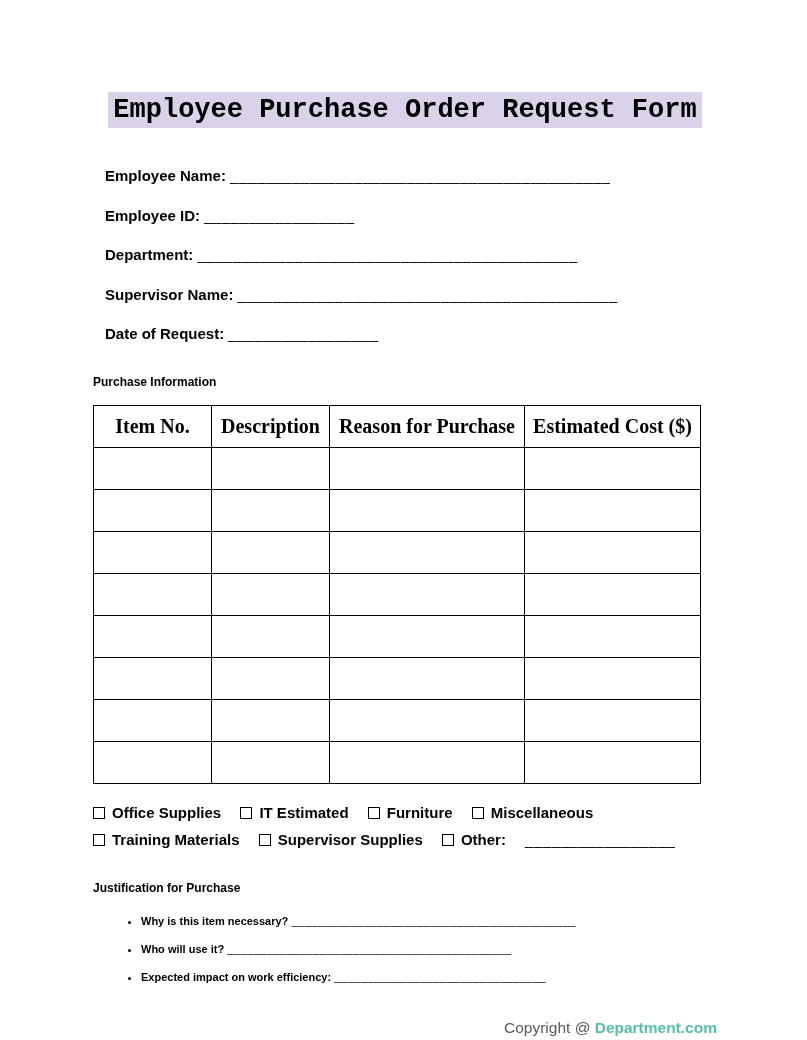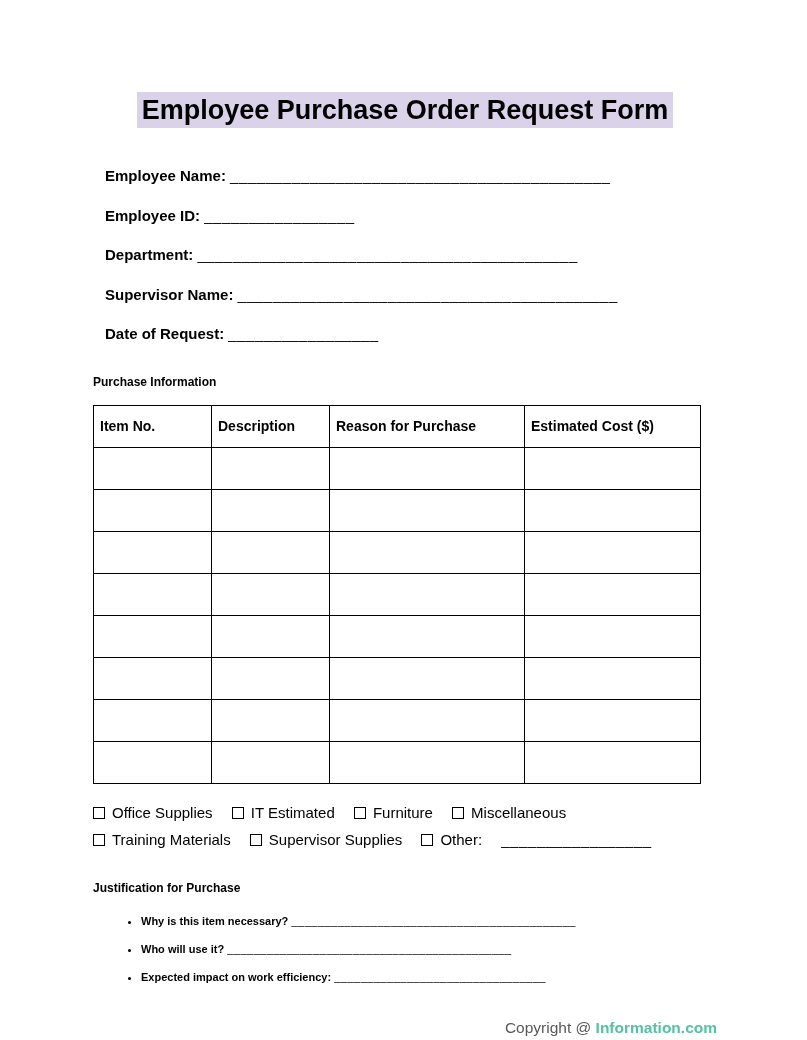--- a/index.html
+++ b/index.html
@@ -23,6 +23,7 @@
     font-weight: bold;
     line-height: 1.2;
     padding: 2px 5px;
+    font-family: Liberation Mono, monospace;
   }
 
   

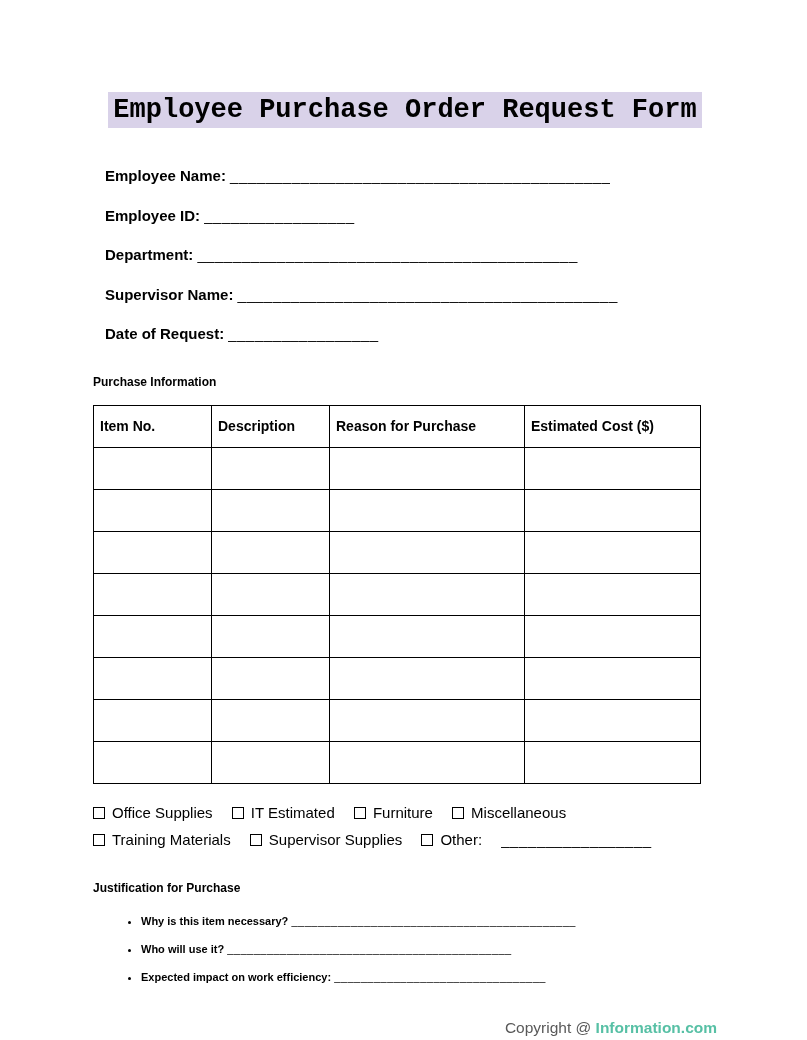--- a/index.html
+++ b/index.html
@@ -58,9 +58,10 @@
   }
   .purchase-table th {
     height: 42px;
-    font-size: 14px;
-    font-weight: bold;
-    text-align: left;
+    font-size: 20px;
+    font-weight: bold;
+    text-align: center;
+    font-family: Liberation Serif, serif;
   }
   .purchase-table td { height: 42px; }
   .col-item { width: 118px; }

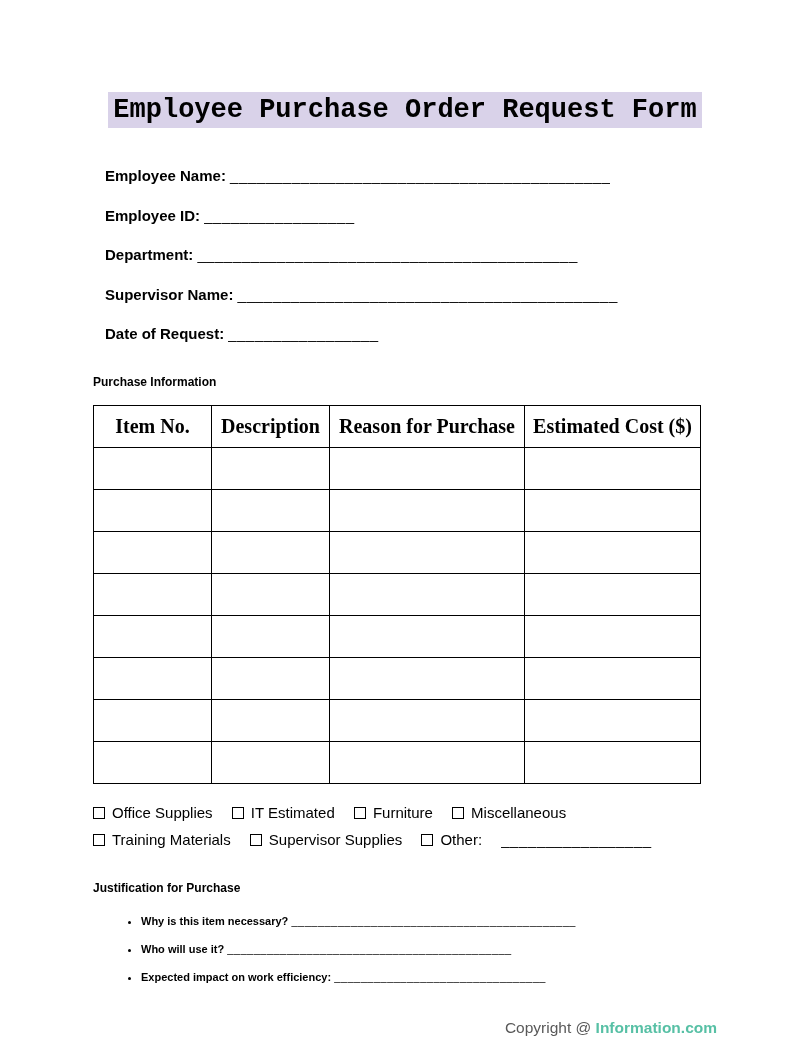--- a/index.html
+++ b/index.html
@@ -87,7 +87,7 @@
     vertical-align: -1px;
     background: #ffffff;
   }
-  .check-label { font-weight: normal; }
+  .check-label { font-weight: bold; }
 
   
   .justify-list {

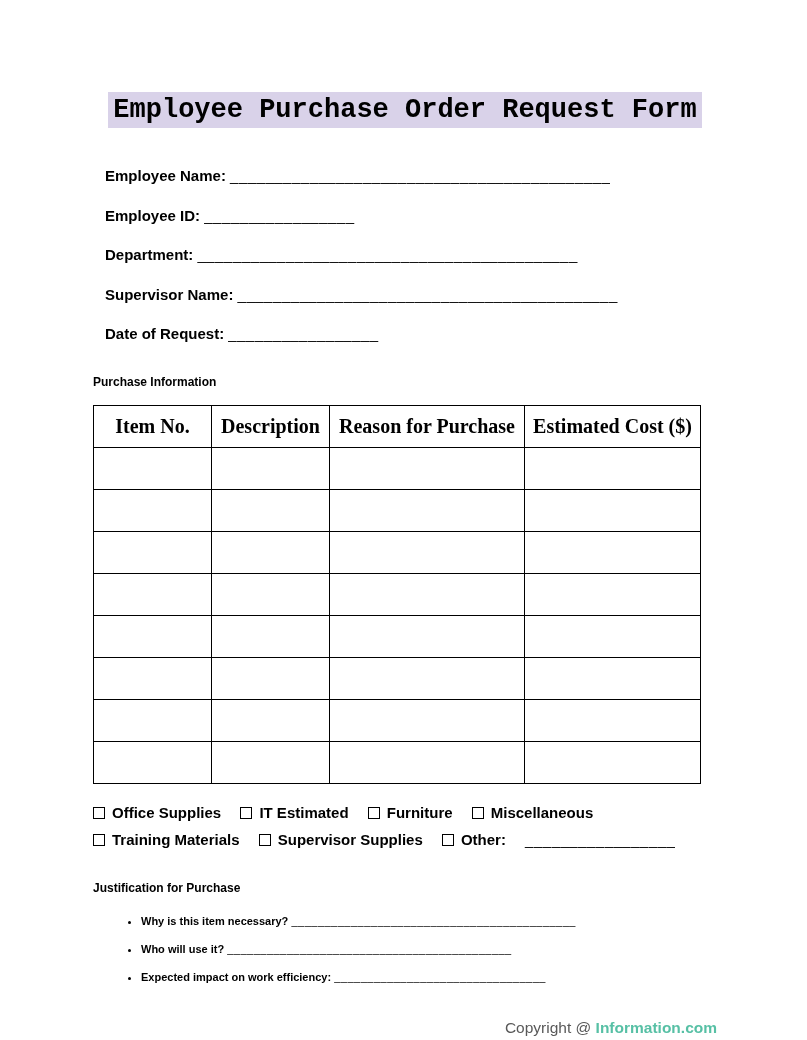--- a/index.html
+++ b/index.html
@@ -245,7 +245,7 @@
 
   <div class="footer">
     <span>Copyright @</span>
-    <a class="footer-link" style="color: rgb(87, 192, 165);">Information.com</a>
+    <a class="footer-link" style="color: rgb(87, 192, 165);">Department.com</a>
   </div>
 
 </div>

